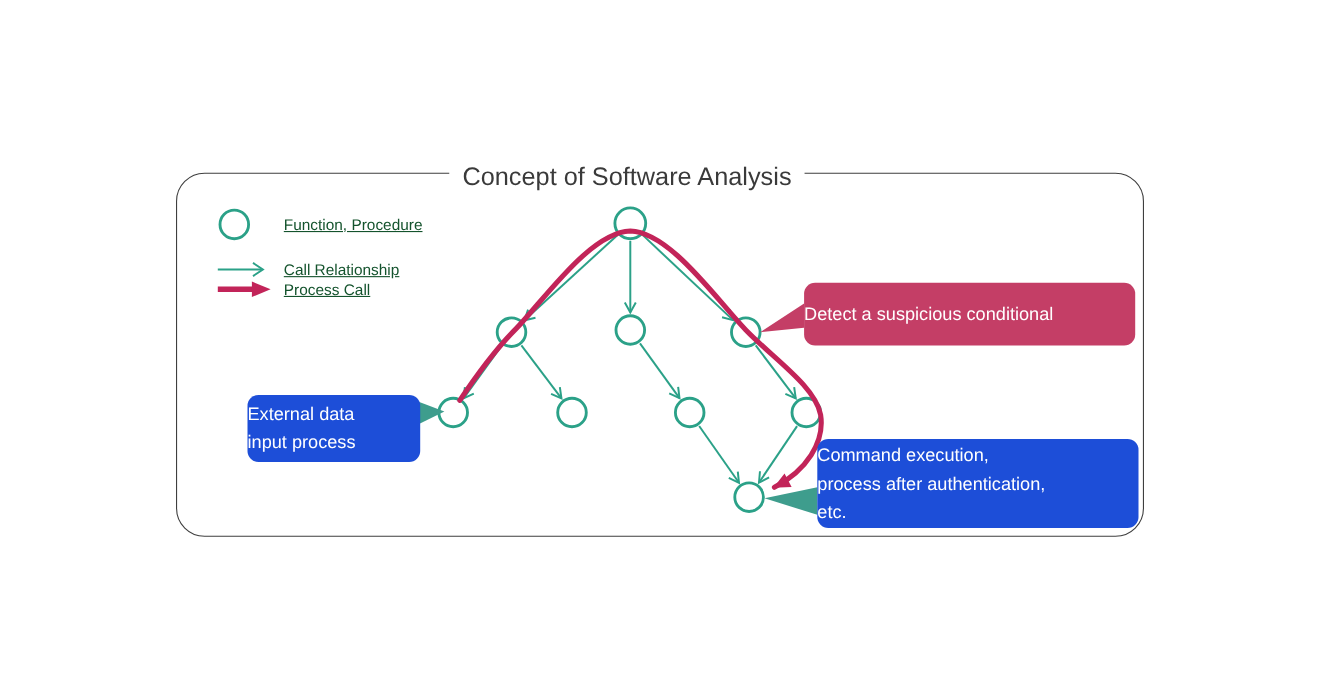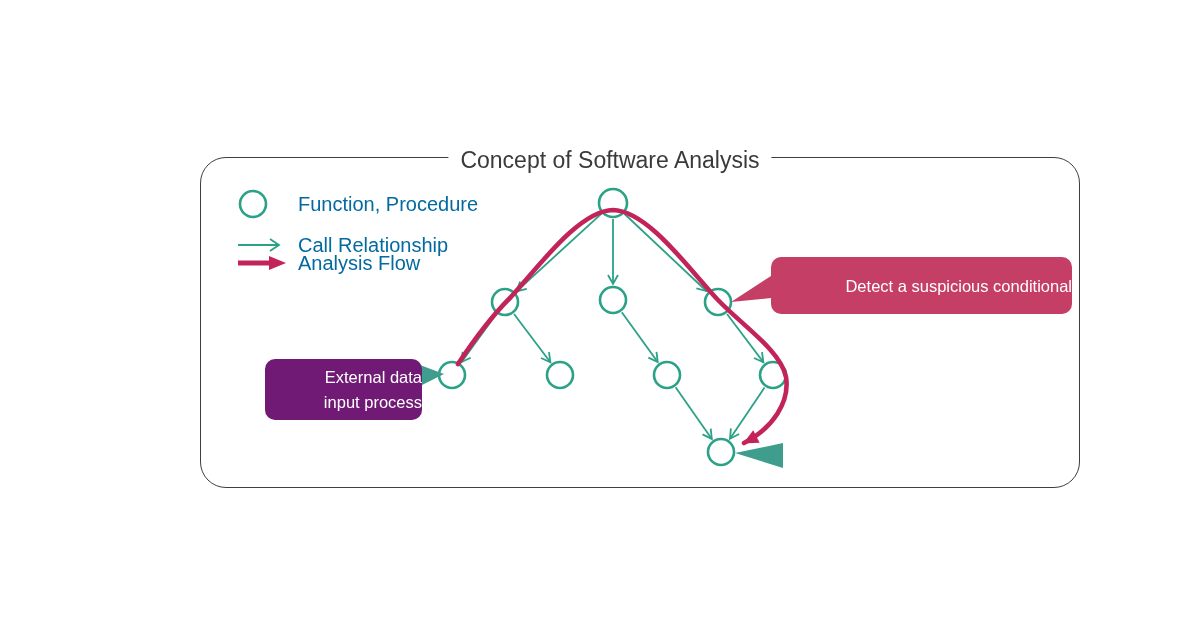--- a/index.html
+++ b/index.html
@@ -4,7 +4,7 @@
 <style>
   html,body{margin:0;padding:0;background:#ffffff;}
   .stage{position:relative;width:1140px;height:630px;background:#ffffff;
-         font-family:"Liberation Sans", sans-serif;overflow:hidden;margin-left:40px;}
+         font-family:"Liberation Sans", sans-serif;overflow:hidden;}
   .frame{position:absolute;left:160px;top:157px;width:880px;height:331px;
          border:1.6px solid #3f3f3f;border-radius:26px;box-sizing:border-box;}
   .title{position:absolute;left:50%;top:145px;transform:translateX(-50%);

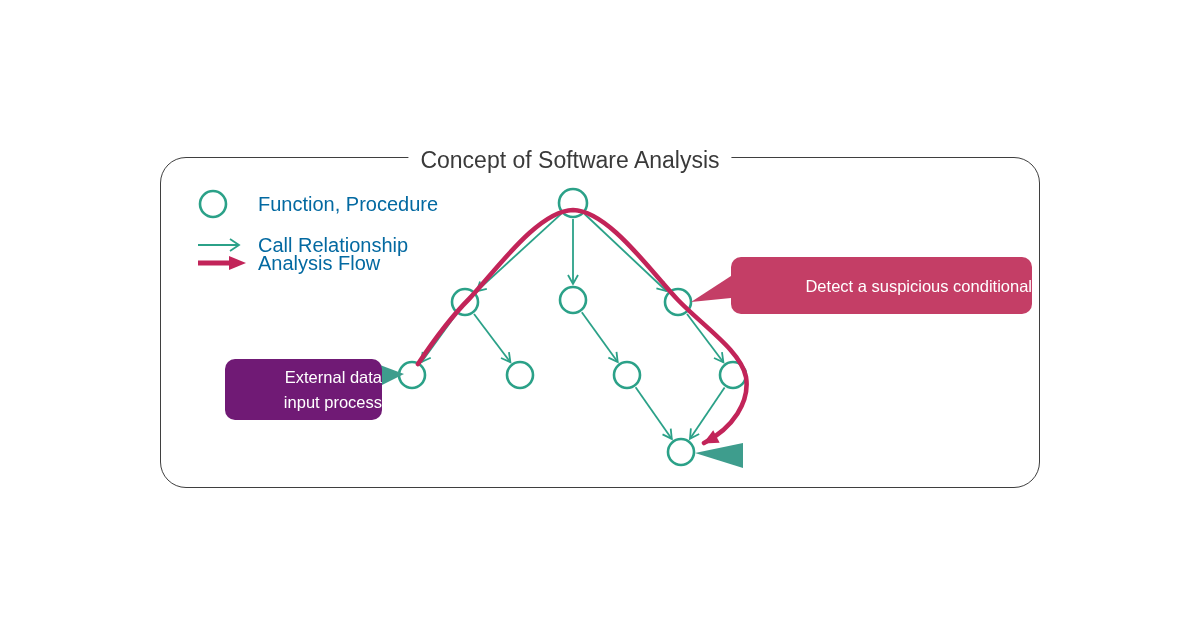--- a/index.html
+++ b/index.html
@@ -12,7 +12,7 @@
          color:#3a3a3a;white-space:nowrap;line-height:30px;}
   .legend-row{position:absolute;display:flex;align-items:center;}
   .legend-icon-slot{width:62px;display:flex;align-items:center;}
-  .legend-label{font-size:20px;color:#0369a1;white-space:nowrap;}
+  .legend-label{font-size:14px;color:#14532d;white-space:nowrap;text-decoration:underline;}
   #graph{position:absolute;left:0;top:0;width:1200px;height:630px;}
   .callout{position:absolute;box-sizing:border-box;border-radius:10px;
            display:flex;flex-direction:column;justify-content:center;

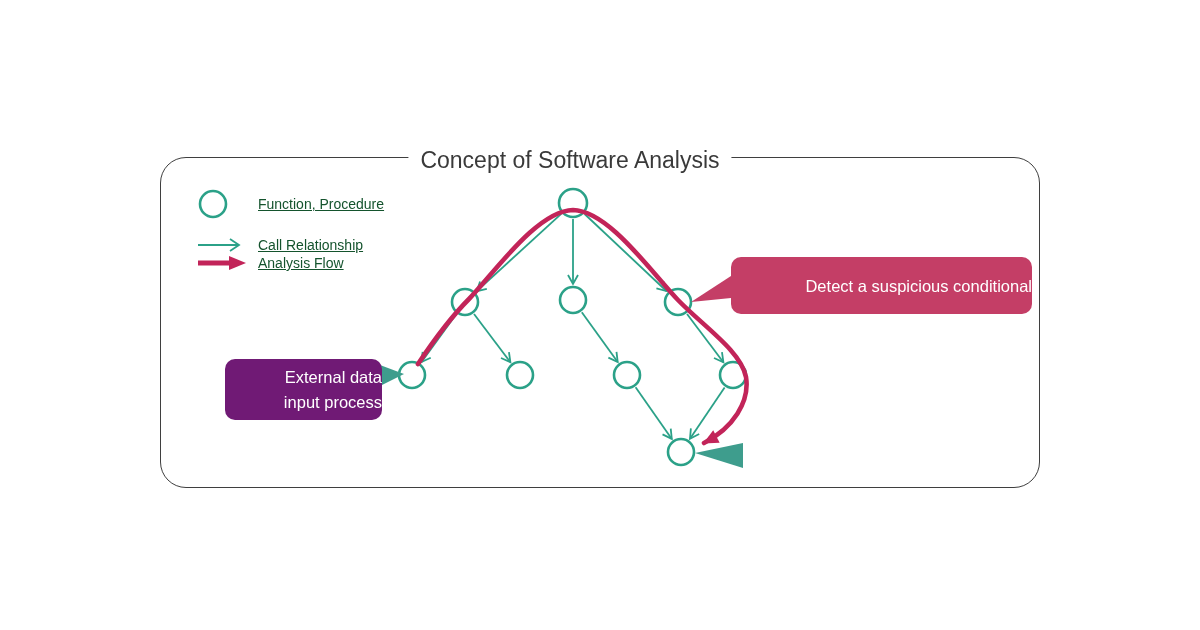--- a/index.html
+++ b/index.html
@@ -56,7 +56,7 @@
         <path d="M33,2 L50,9 L33,16 Z" fill="#c22459"></path>
       </svg>
     </span>
-    <span class="legend-label">Analysis Flow</span>
+    <span class="legend-label">Process Call</span>
   </div>
 
   <svg id="graph" viewBox="0 0 1200 630">

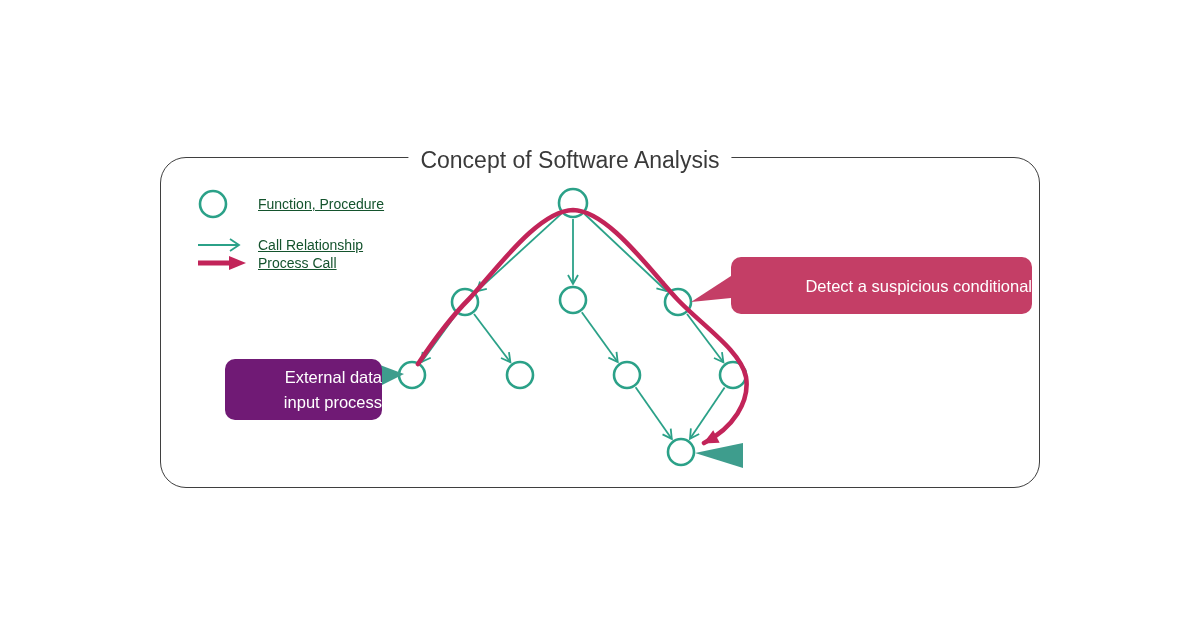--- a/index.html
+++ b/index.html
@@ -16,7 +16,7 @@
   #graph{position:absolute;left:0;top:0;width:1200px;height:630px;}
   .callout{position:absolute;box-sizing:border-box;border-radius:10px;
            display:flex;flex-direction:column;justify-content:center;
-           text-align:right;color:#ffffff;font-size:16.5px;z-index:3;}
+           text-align:left;color:#ffffff;font-size:16.5px;z-index:3;}
   .callout.teal{background:#701a75;}
   .callout.crimson{background:#c43e66;}
   .co-external{left:225px;top:359px;width:157px;height:61px;line-height:25px;}

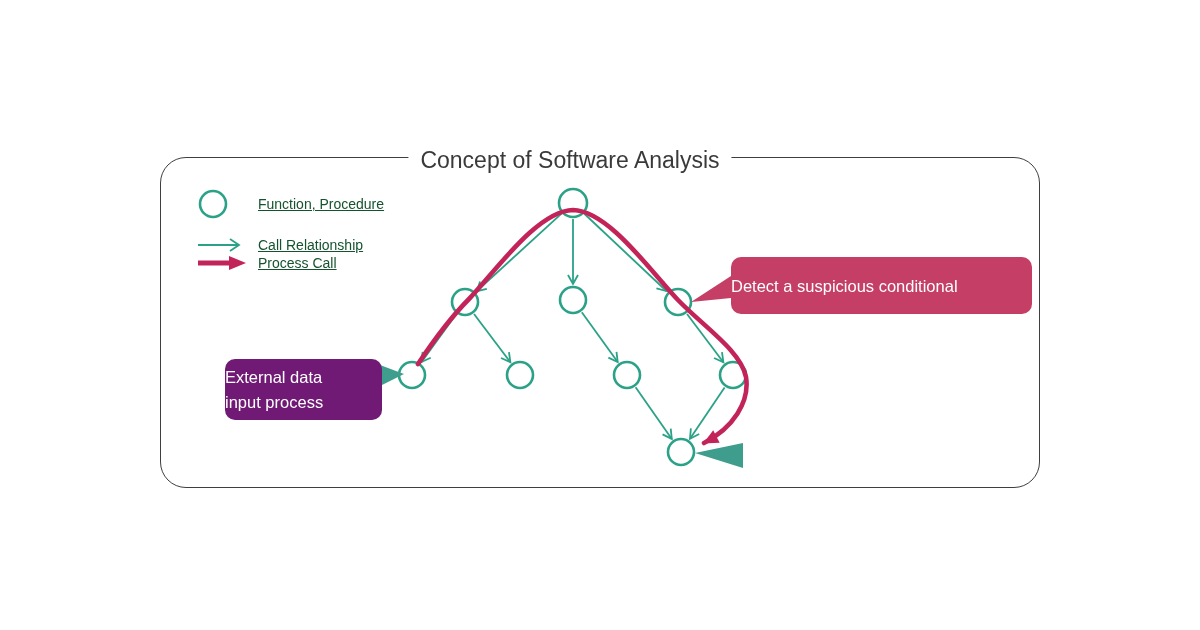--- a/index.html
+++ b/index.html
@@ -17,7 +17,7 @@
   .callout{position:absolute;box-sizing:border-box;border-radius:10px;
            display:flex;flex-direction:column;justify-content:center;
            text-align:left;color:#ffffff;font-size:16.5px;z-index:3;}
-  .callout.teal{background:#701a75;}
+  .callout.teal{background:#1d4ed8;}
   .callout.crimson{background:#c43e66;}
   .co-external{left:225px;top:359px;width:157px;height:61px;line-height:25px;}
   .co-suspicious{left:731px;top:257px;width:301px;height:57px;line-height:24px;}

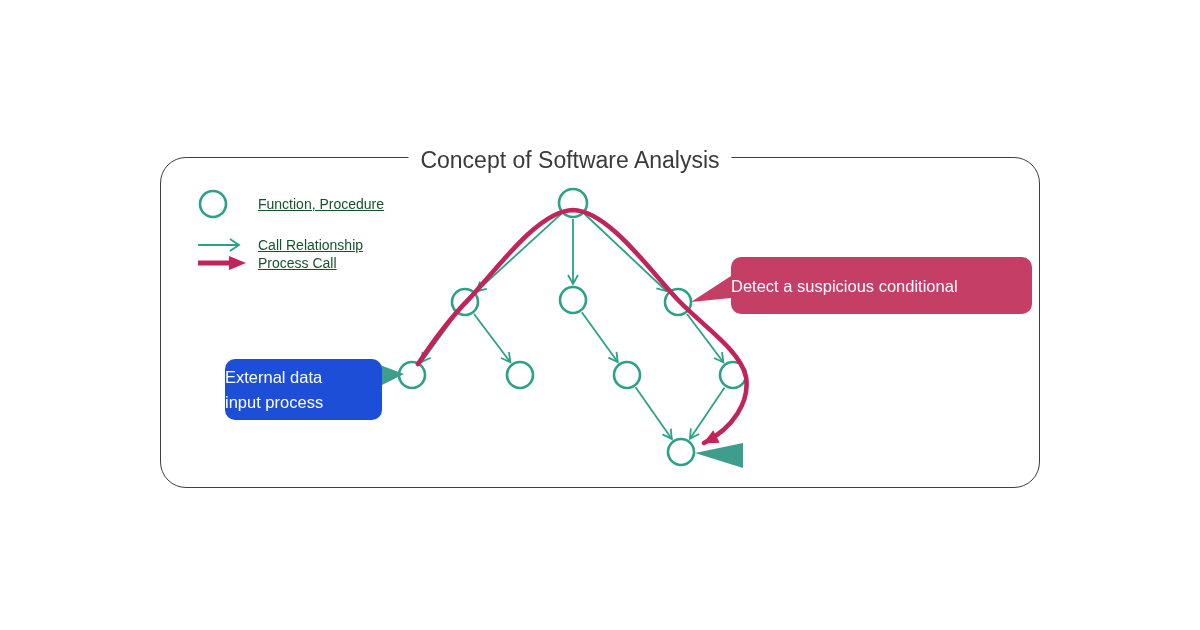--- a/index.html
+++ b/index.html
@@ -99,6 +99,11 @@
   <div class="callout crimson co-suspicious">
     <div>Detect a suspicious conditional</div>
   </div>
+  <div class="callout teal co-command">
+    <div>Command execution,</div>
+    <div>process after authentication,</div>
+    <div>etc.</div>
+  </div>
 
 </div>
 

